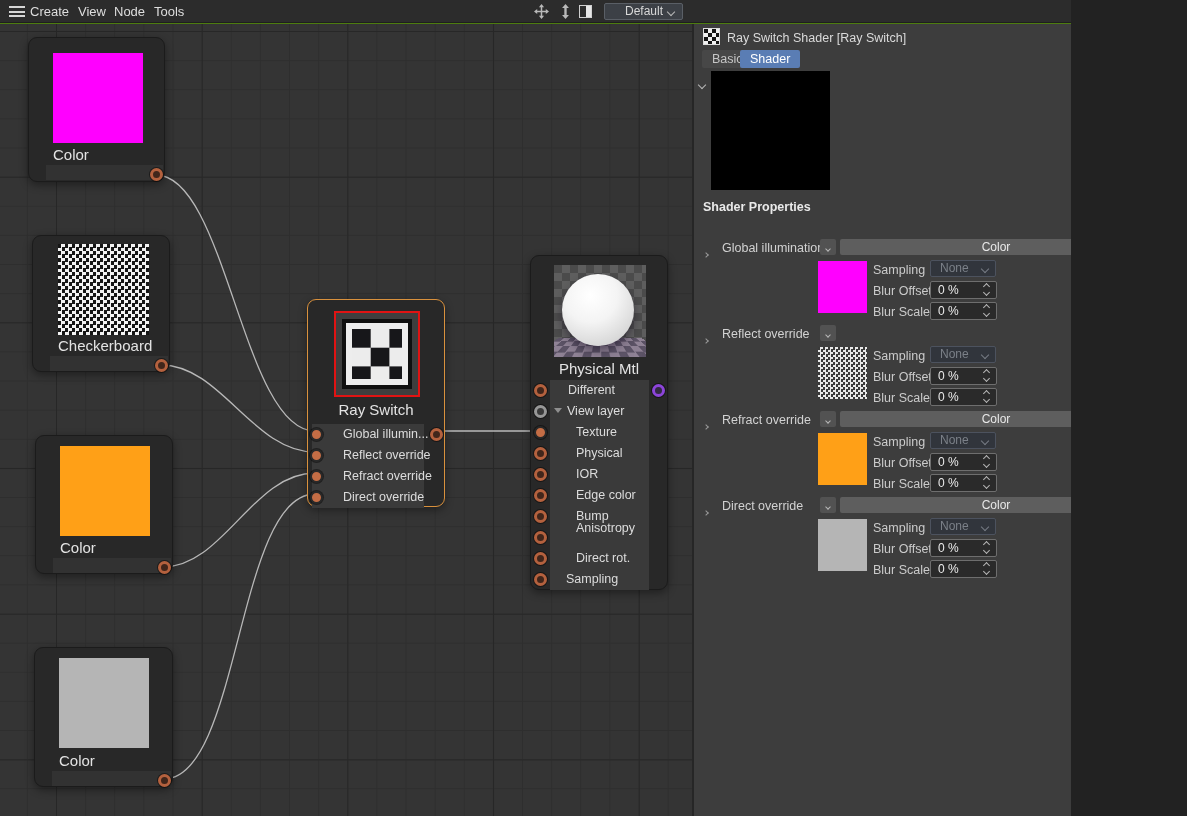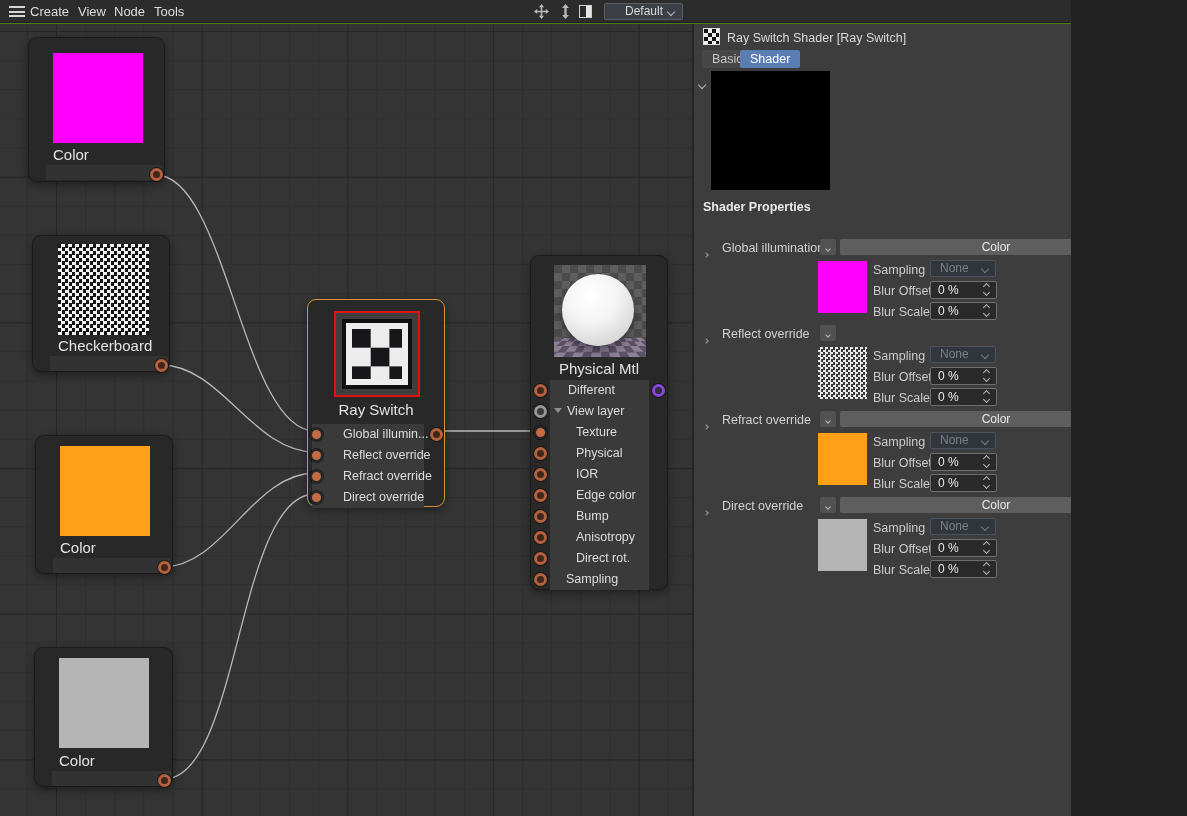--- a/index.html
+++ b/index.html
@@ -241,7 +241,7 @@
       <div class="n-row" style="left:45px;top:208px">IOR</div>
       <div class="n-row" style="left:45px;top:229px">Edge color</div>
       <div class="n-row" style="left:45px;top:250px">Bump</div>
-      <div class="n-row" style="left:45px;top:271px">Anisotropy</div>
+      <div class="n-row" style="left:45px;top:262px">Anisotropy</div>
       <div class="n-row" style="left:45px;top:292px">Direct rot.</div>
       <div class="n-row" style="left:35px;top:313px">Sampling</div>
 

